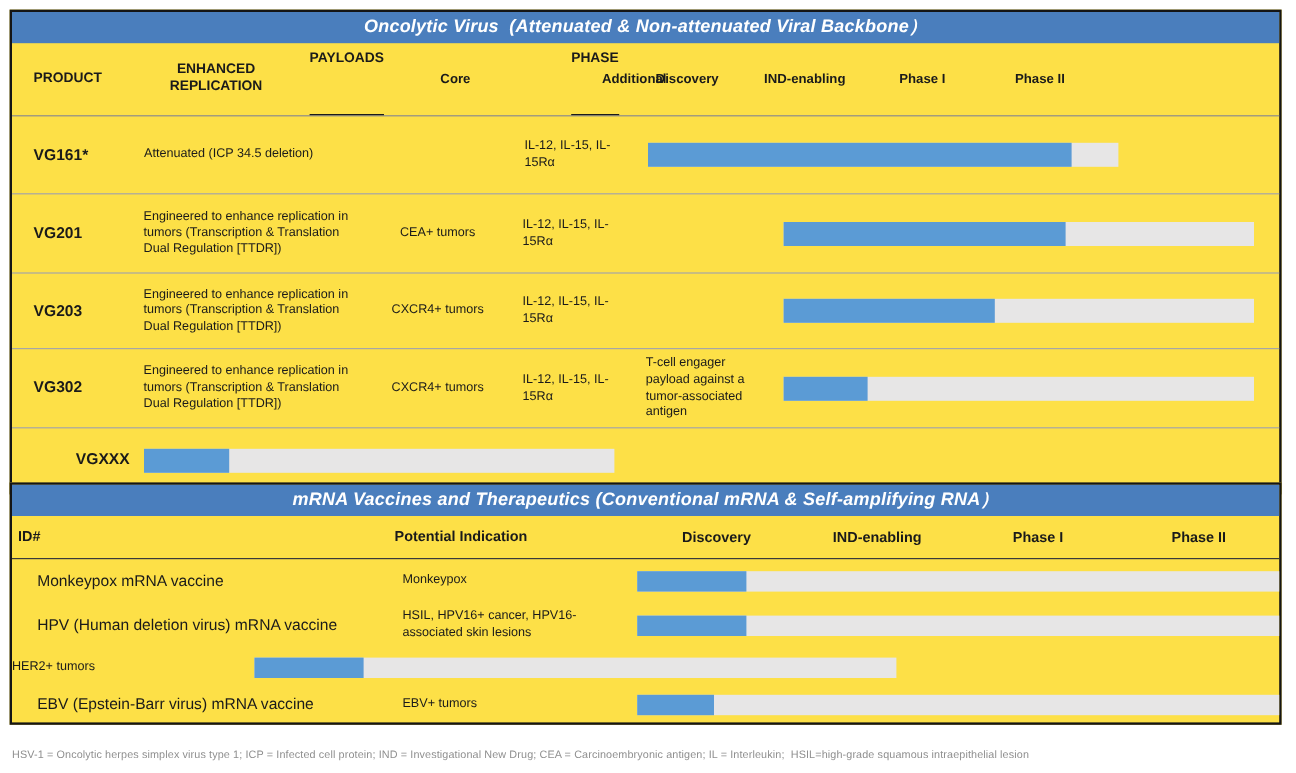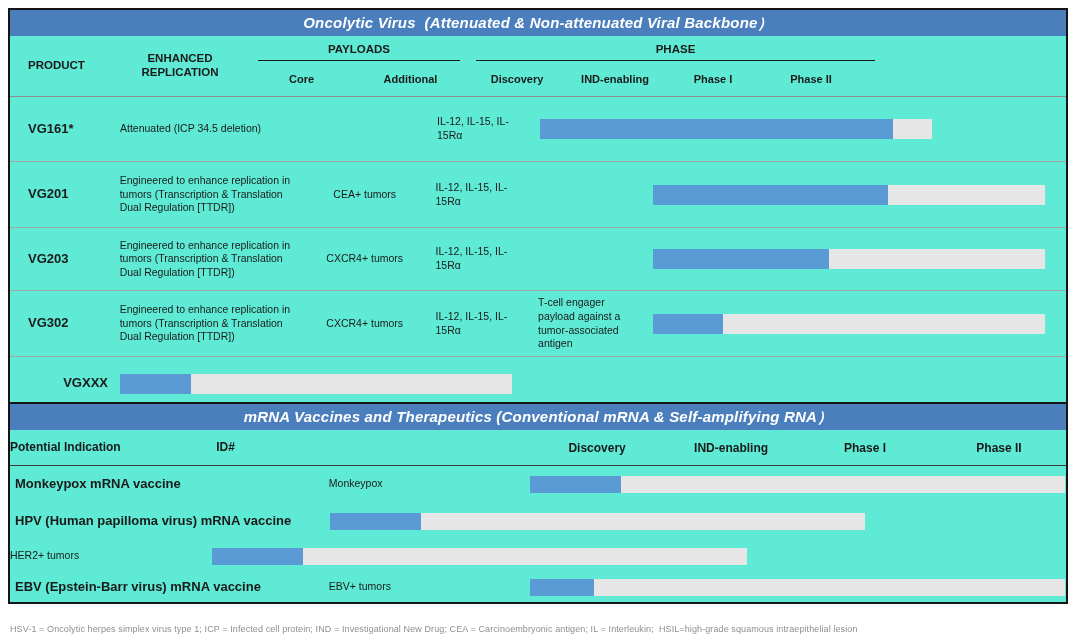--- a/index.html
+++ b/index.html
@@ -8,7 +8,7 @@
     font-family:"Liberation Sans",sans-serif;color:#1a1a1a;
     -webkit-font-smoothing:antialiased;
   }
-  .tbl{position:absolute;left:8px;width:1060px;border:2px solid #151515;background:#5eead4;box-sizing:border-box;}
+  .tbl{position:absolute;left:8px;width:1060px;border:2px solid #151515;background:#fde047;box-sizing:border-box;}
   #table1{top:8px;height:404px;}
   #table2{top:402px;height:202px;}
   .band{

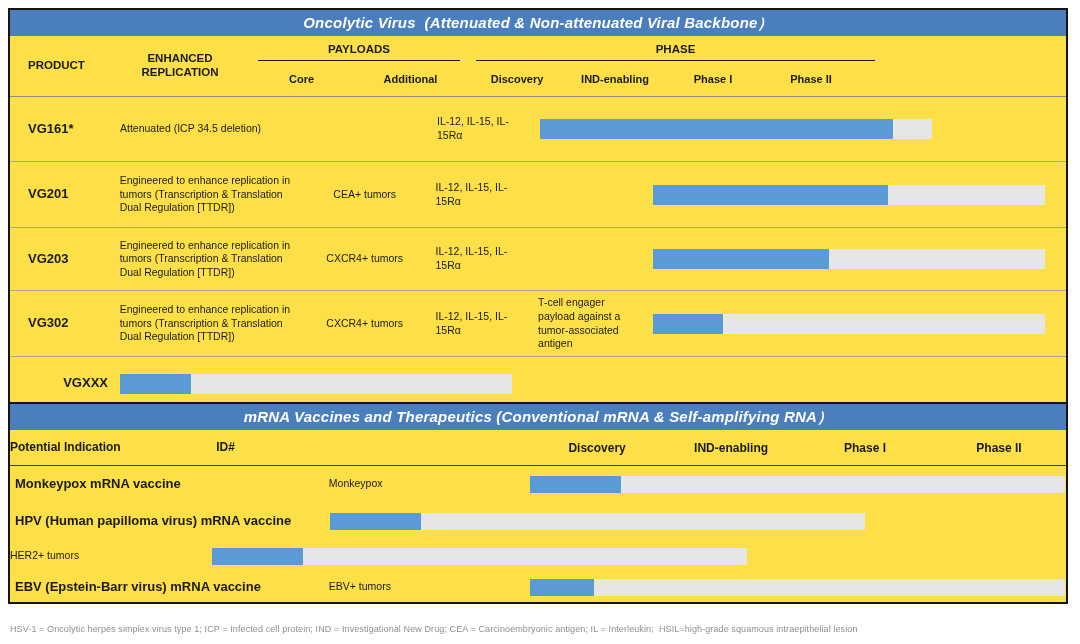--- a/index.html
+++ b/index.html
@@ -25,7 +25,7 @@
   .c-core{width:103px;box-sizing:border-box;}
   .c-add{width:115px;box-sizing:border-box;}
   .c-phase{width:415px;box-sizing:border-box;display:flex;align-items:center;}
-  .grp{display:flex;flex-direction:column;box-sizing:border-box;}
+  .grp{display:flex;box-sizing:border-box;}
   .g-pay{width:218px;}
   .g-phase{width:415px;}
   .grp-title{

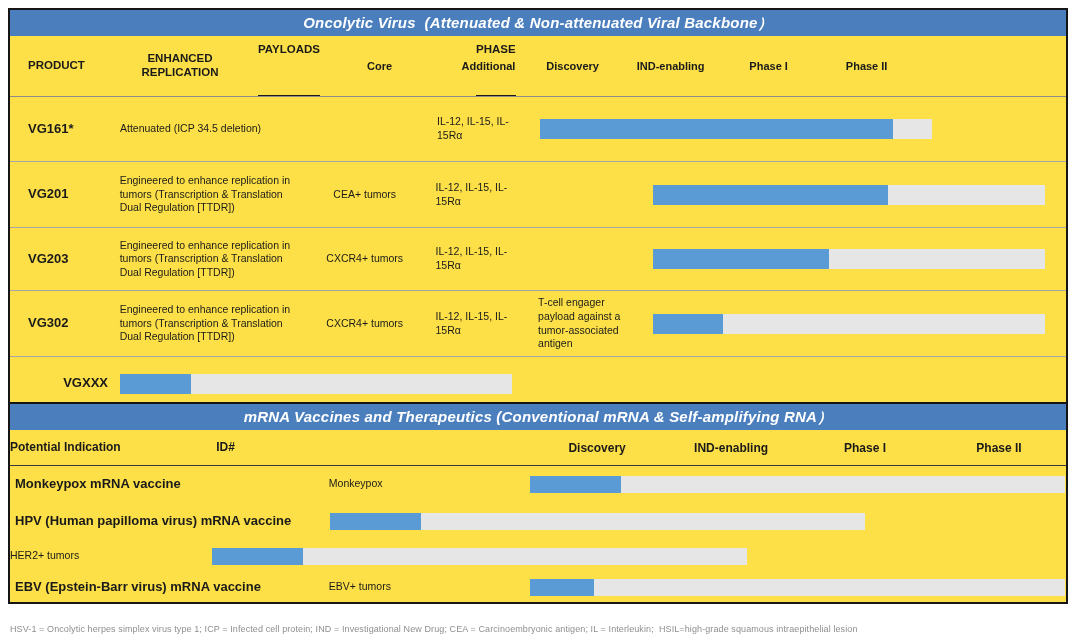--- a/index.html
+++ b/index.html
@@ -32,7 +32,7 @@
     text-align:center;font-weight:bold;font-size:11.5px;
     padding:7px 0 5px 0;border-bottom:1px solid #1a1a1a;margin:0 8px;
   }
-  .grp-subs{flex:1;display:flex;align-items:center;}
+  .grp-subs{flex:1;display:flex;align-items:center;gap:40px;}
   .sub{font-weight:bold;font-size:11px;text-align:center;box-sizing:border-box;}
   .sub-core{width:103px;}
   .sub-add{width:115px;}

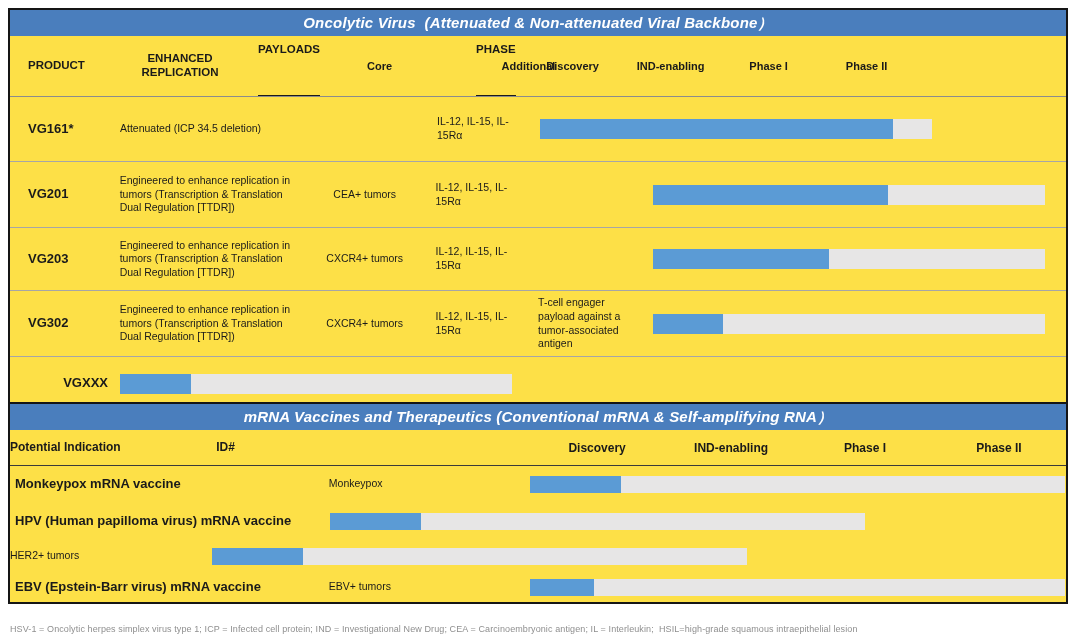--- a/index.html
+++ b/index.html
@@ -157,8 +157,8 @@
   <div class="band">mRNA Vaccines and Therapeutics (Conventional mRNA &amp; Self-amplifying RNA）</div>
 
   <div class="s2head">
+    <div class="hcell c2-id" style="font-size:12px;">ID#</div>
     <div class="hcell c2-ind" style="font-size:12px;">Potential Indication</div>
-    <div class="hcell c2-id" style="font-size:12px;">ID#</div>
     <div class="c2-phases">
       <div class="c2-phase-label">Discovery</div>
       <div class="c2-phase-label">IND-enabling</div>

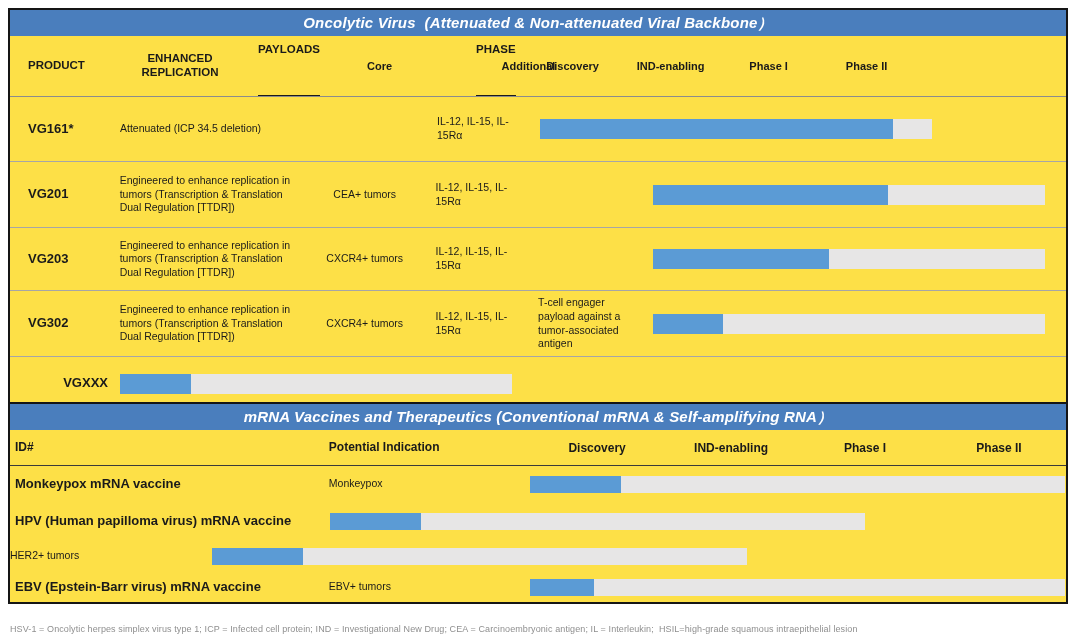--- a/index.html
+++ b/index.html
@@ -54,7 +54,7 @@
   .c2-phase-label{width:25%;text-align:center;font-weight:bold;font-size:12px;}
   .s2row{display:flex;align-items:center;box-sizing:border-box;}
   .h36{height:36px;} .h38{height:38px;} .h32{height:32px;} .h30{height:30px;}
-  .idname{font-weight:bold;font-size:13px;line-height:1.25;}
+  .idname{font-weight:normal;font-size:13px;line-height:1.25;margin-left:16px;}
   .ind{font-size:10.5px;line-height:1.3;padding-right:14px;}
   .track2{width:535px;height:17px;background:#e7e6e6;}
   

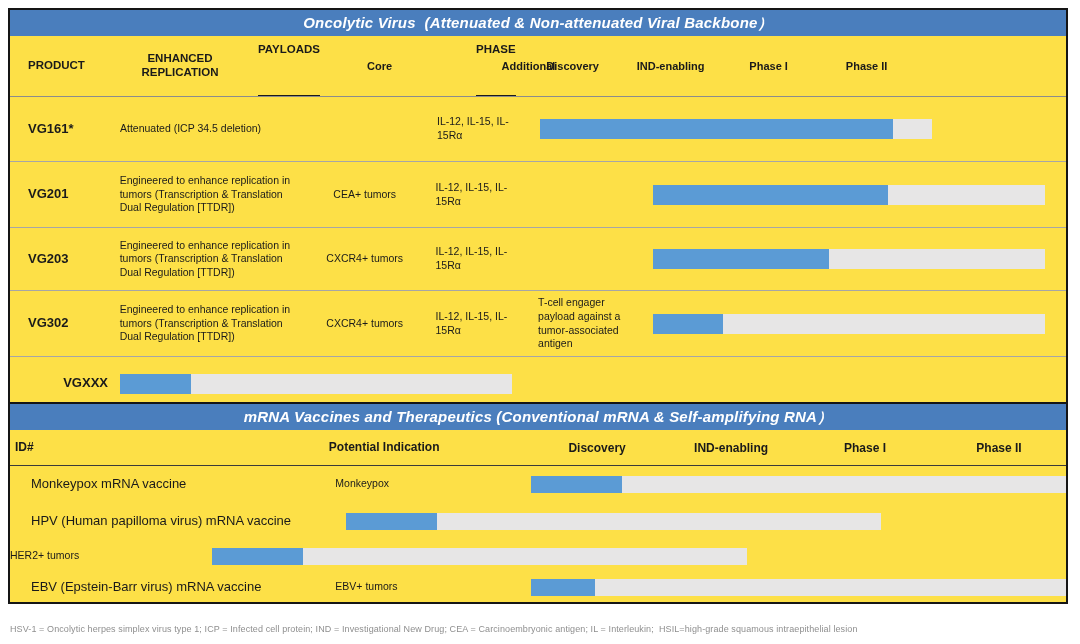--- a/index.html
+++ b/index.html
@@ -178,7 +178,7 @@
   </div>
 
   <div class="s2row h38">
-    <div class="c2-id idname">HPV (Human papilloma virus) mRNA vaccine</div>
+    <div class="c2-id idname">HPV (Human deletion virus) mRNA vaccine</div>
     <div class="c2-phases">
       <div class="track2">
         <div class="fill" style="width: 17%;"></div>

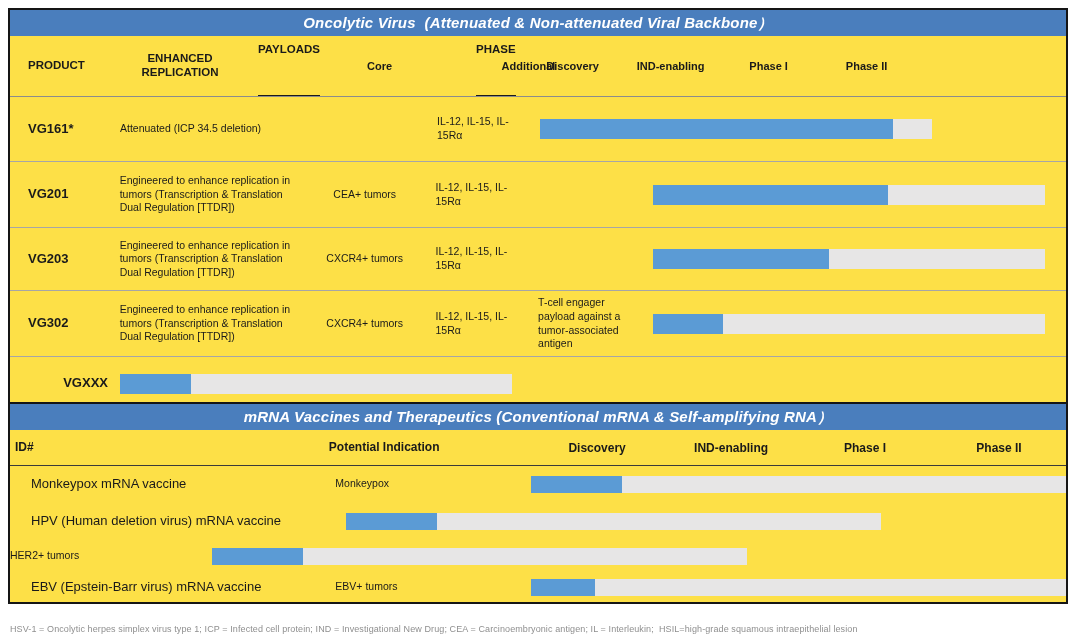--- a/index.html
+++ b/index.html
@@ -179,6 +179,7 @@
 
   <div class="s2row h38">
     <div class="c2-id idname">HPV (Human deletion virus) mRNA vaccine</div>
+    <div class="c2-ind ind">HSIL, HPV16+ cancer, HPV16-associated skin lesions</div>
     <div class="c2-phases">
       <div class="track2">
         <div class="fill" style="width: 17%;"></div>

